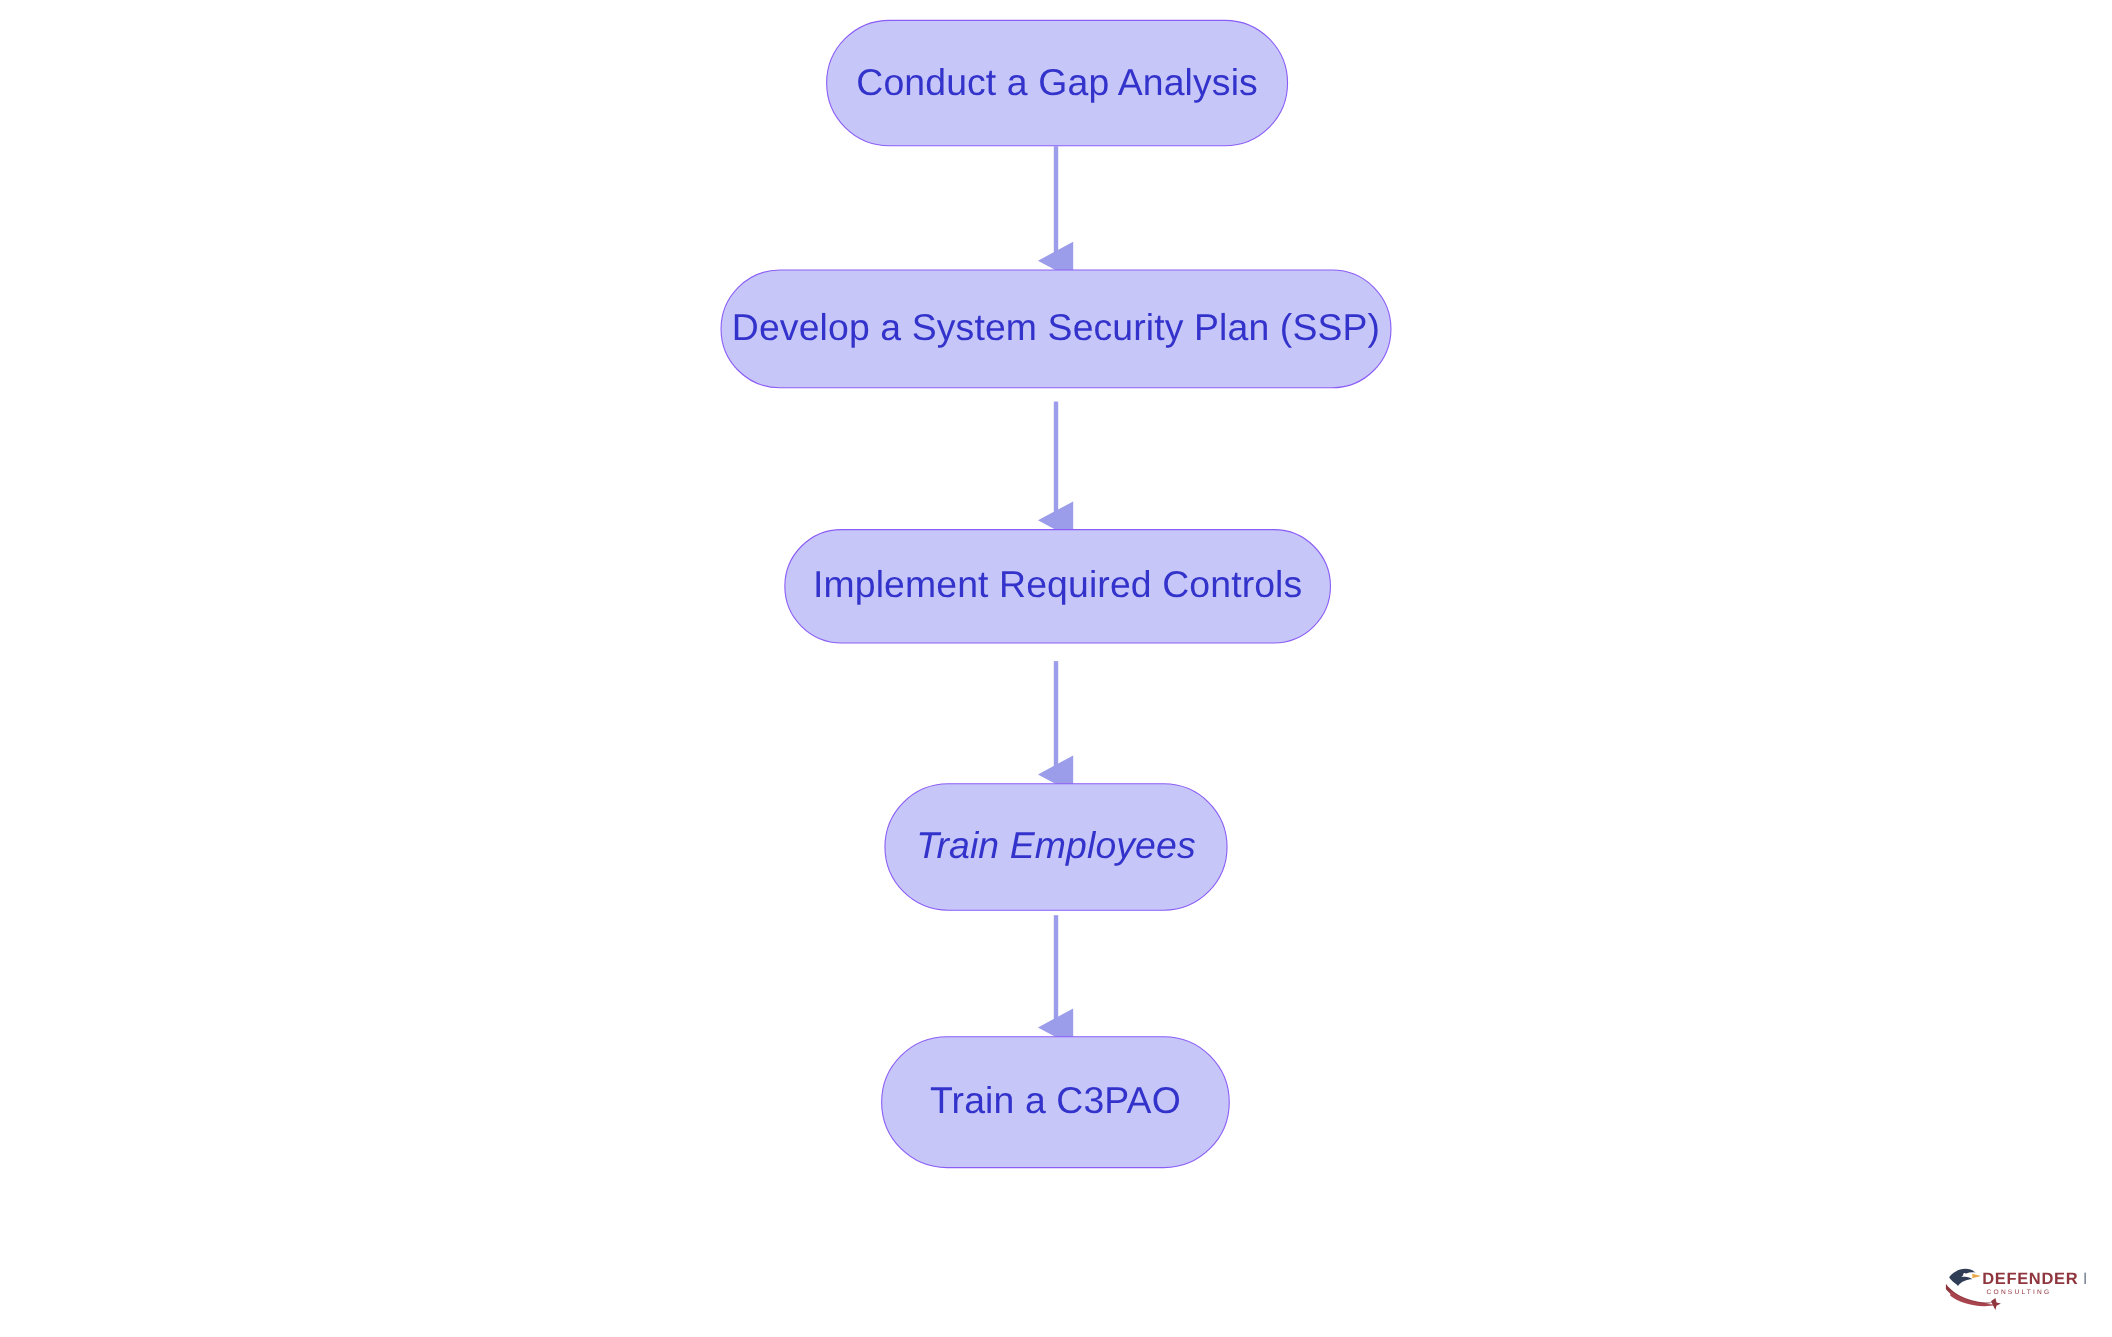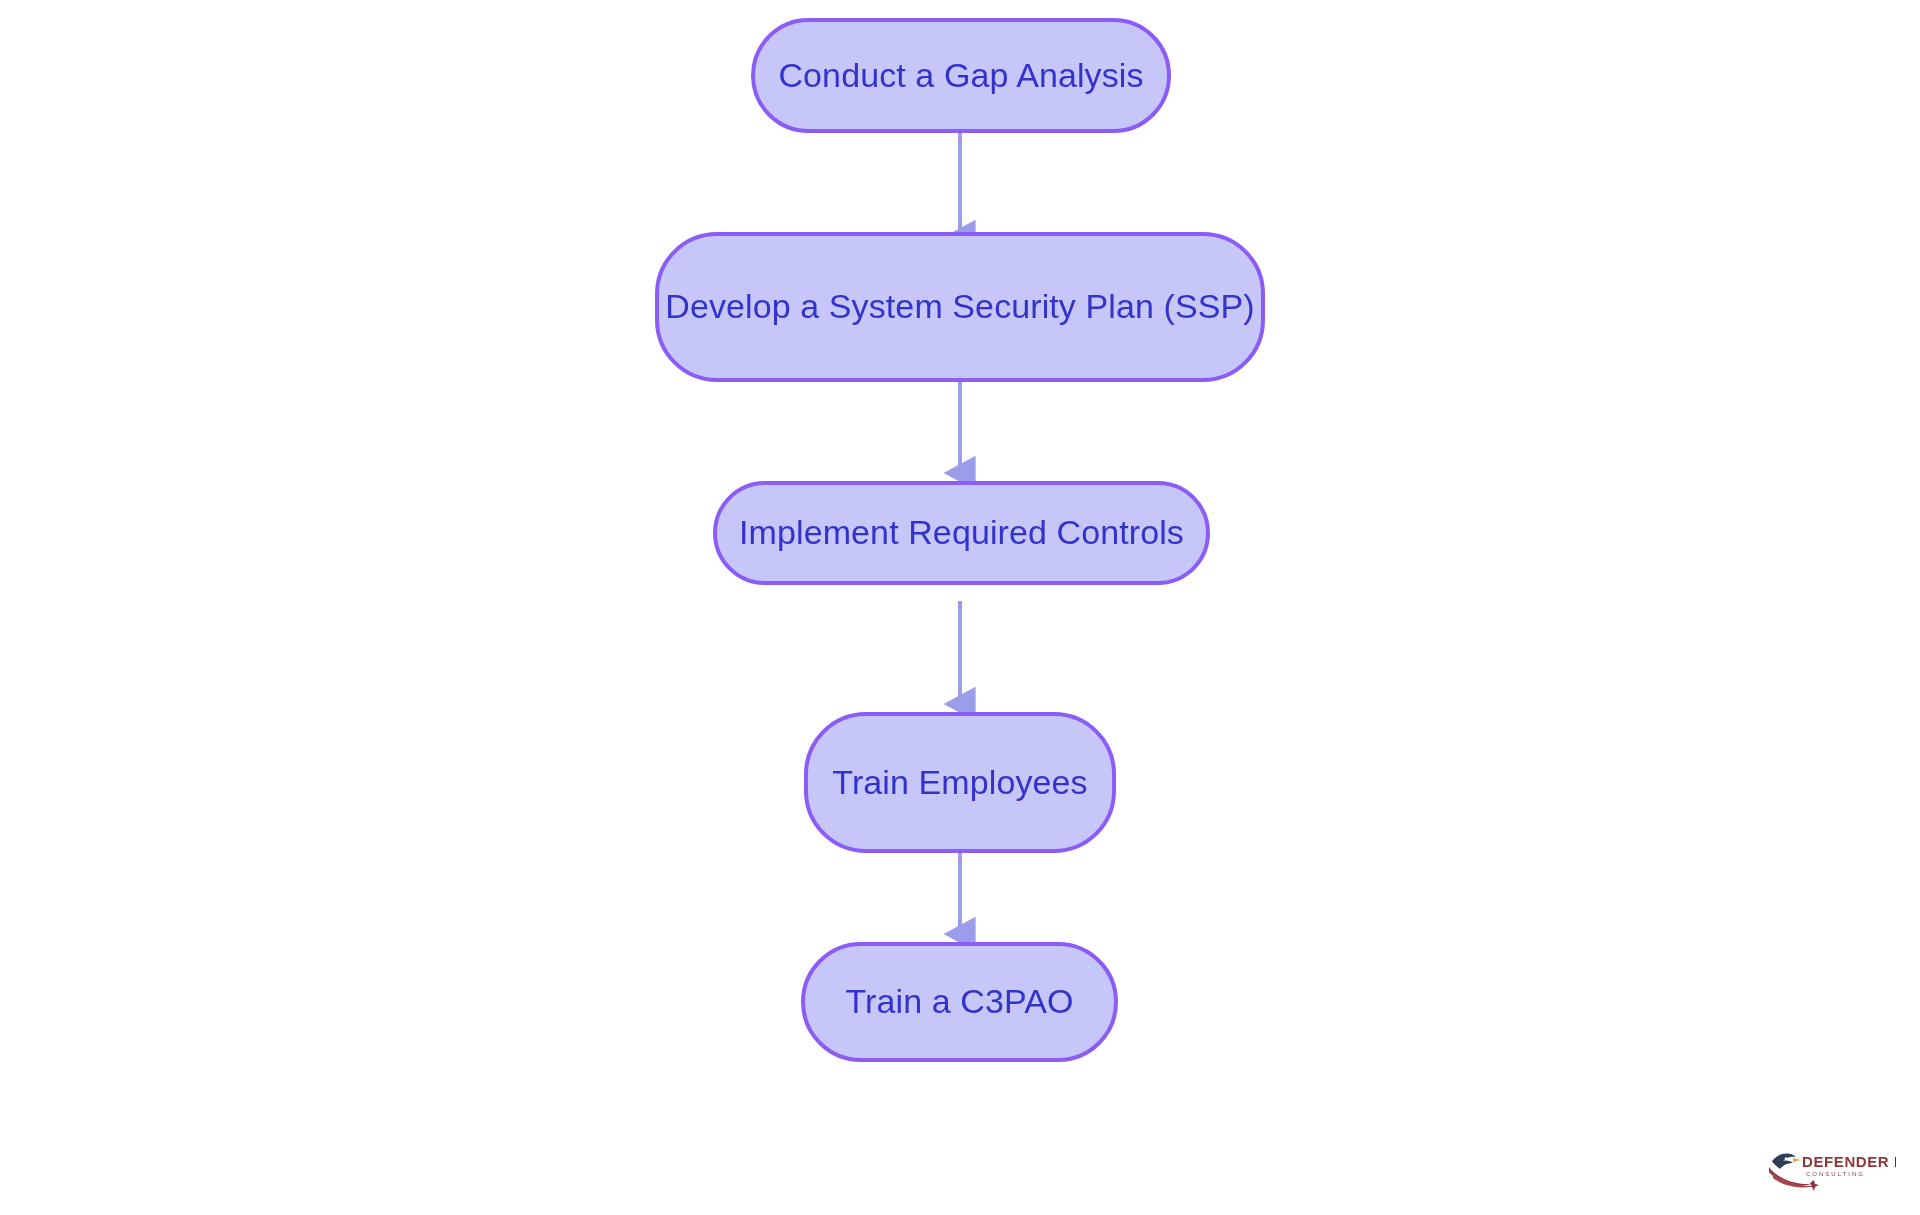--- a/index.html
+++ b/index.html
@@ -44,7 +44,7 @@
     align-items: center;
     justify-content: center;
     background: #c6c7f8;
-    border: 4px solid #8b5cf6;
+    border: 1px solid #8b5cf6;
     border-radius: 62px;
     -webkit-font-smoothing: antialiased;
   }

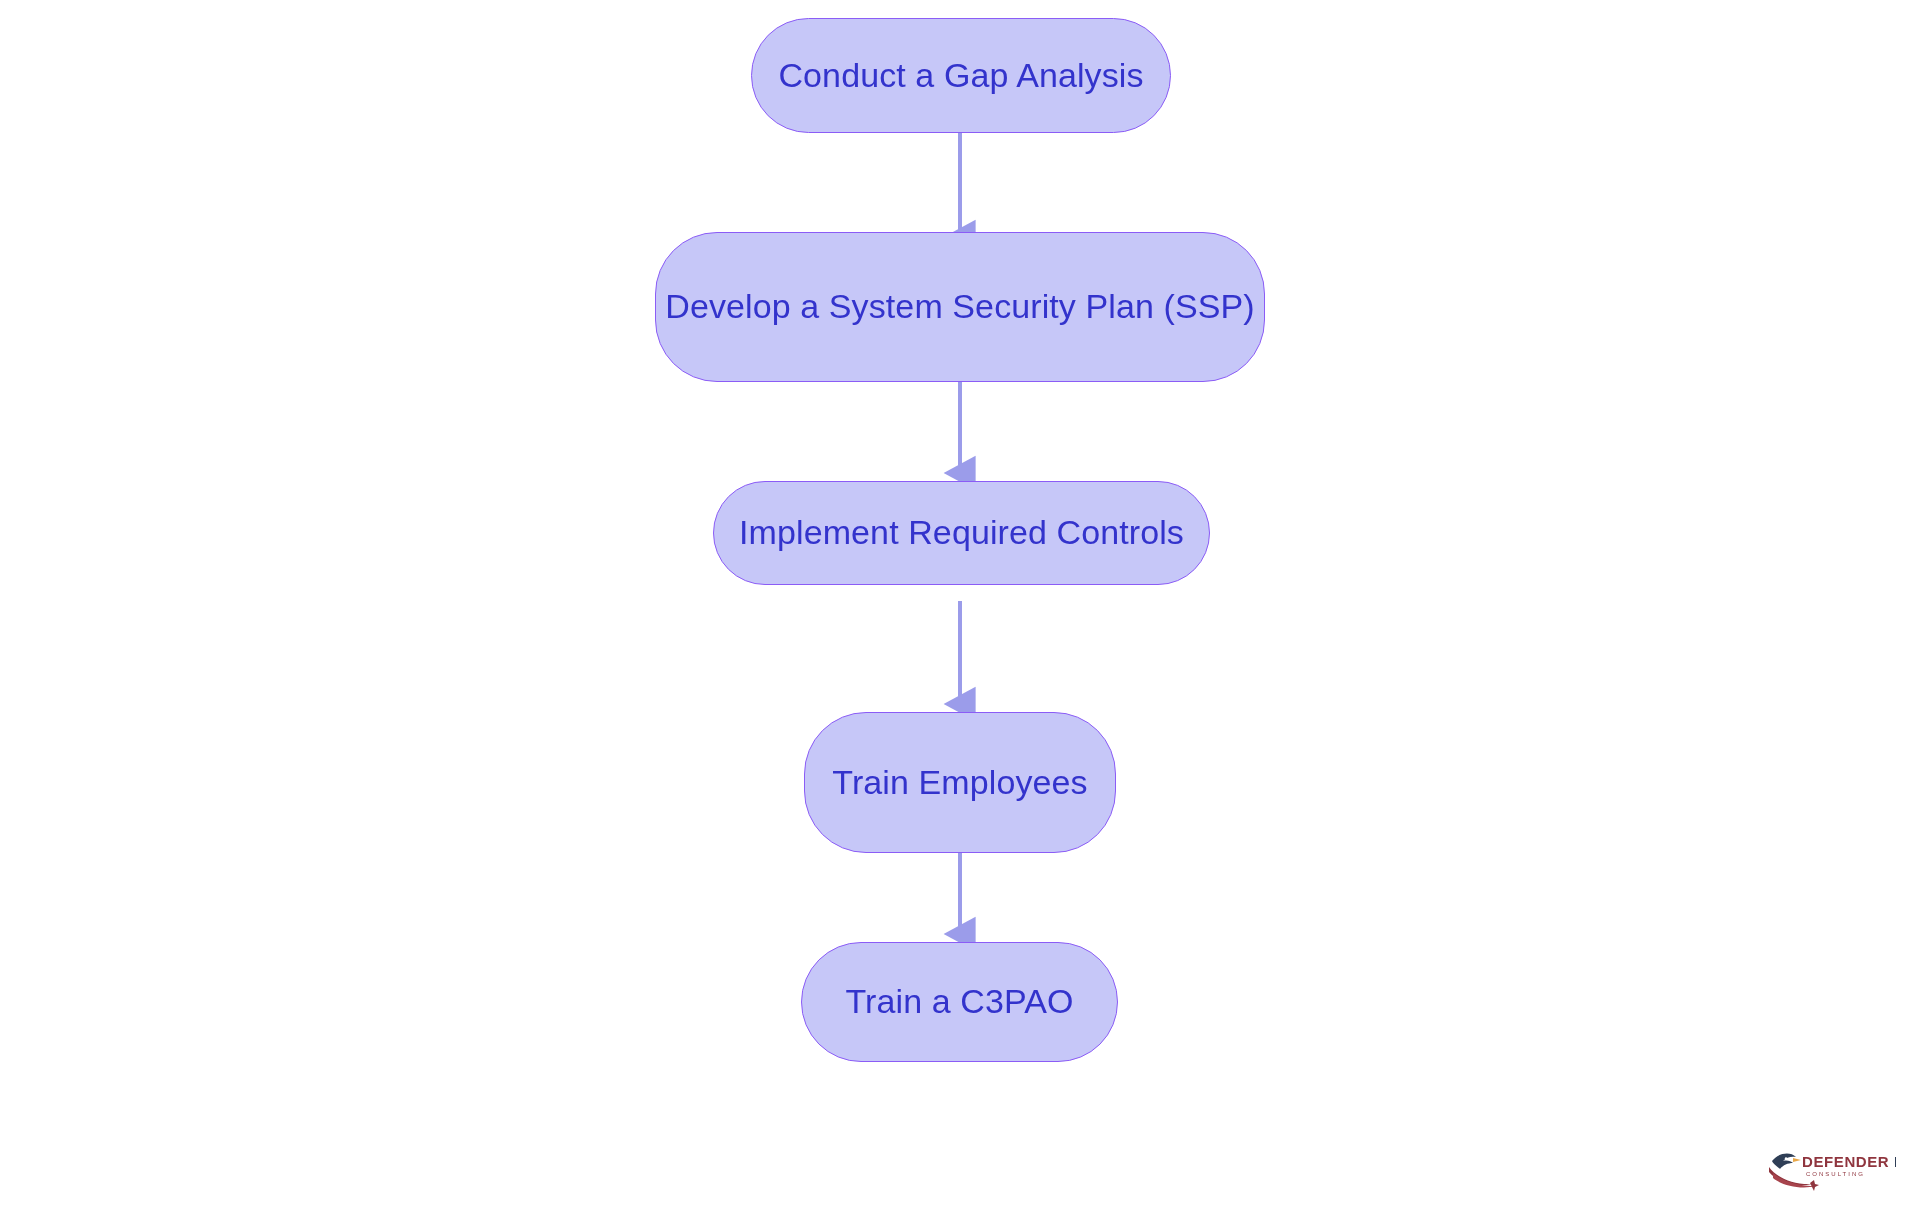--- a/index.html
+++ b/index.html
@@ -61,7 +61,7 @@
 
   
   #node-0 { left: 751px;  top: 18px;   width: 420px; height: 115px; }
-  #node-1 { left: 655px;  top: 232px;  width: 610px; height: 150px; }
+  #node-1 { left: 655px;  top: 245px;  width: 610px; height: 108px; }
   #node-2 { left: 713px;  top: 481px;  width: 497px; height: 104px; }
   #node-3 { left: 804px;  top: 712px;  width: 312px; height: 141px; }
   #node-4 { left: 801px;  top: 942px;  width: 317px; height: 120px; }

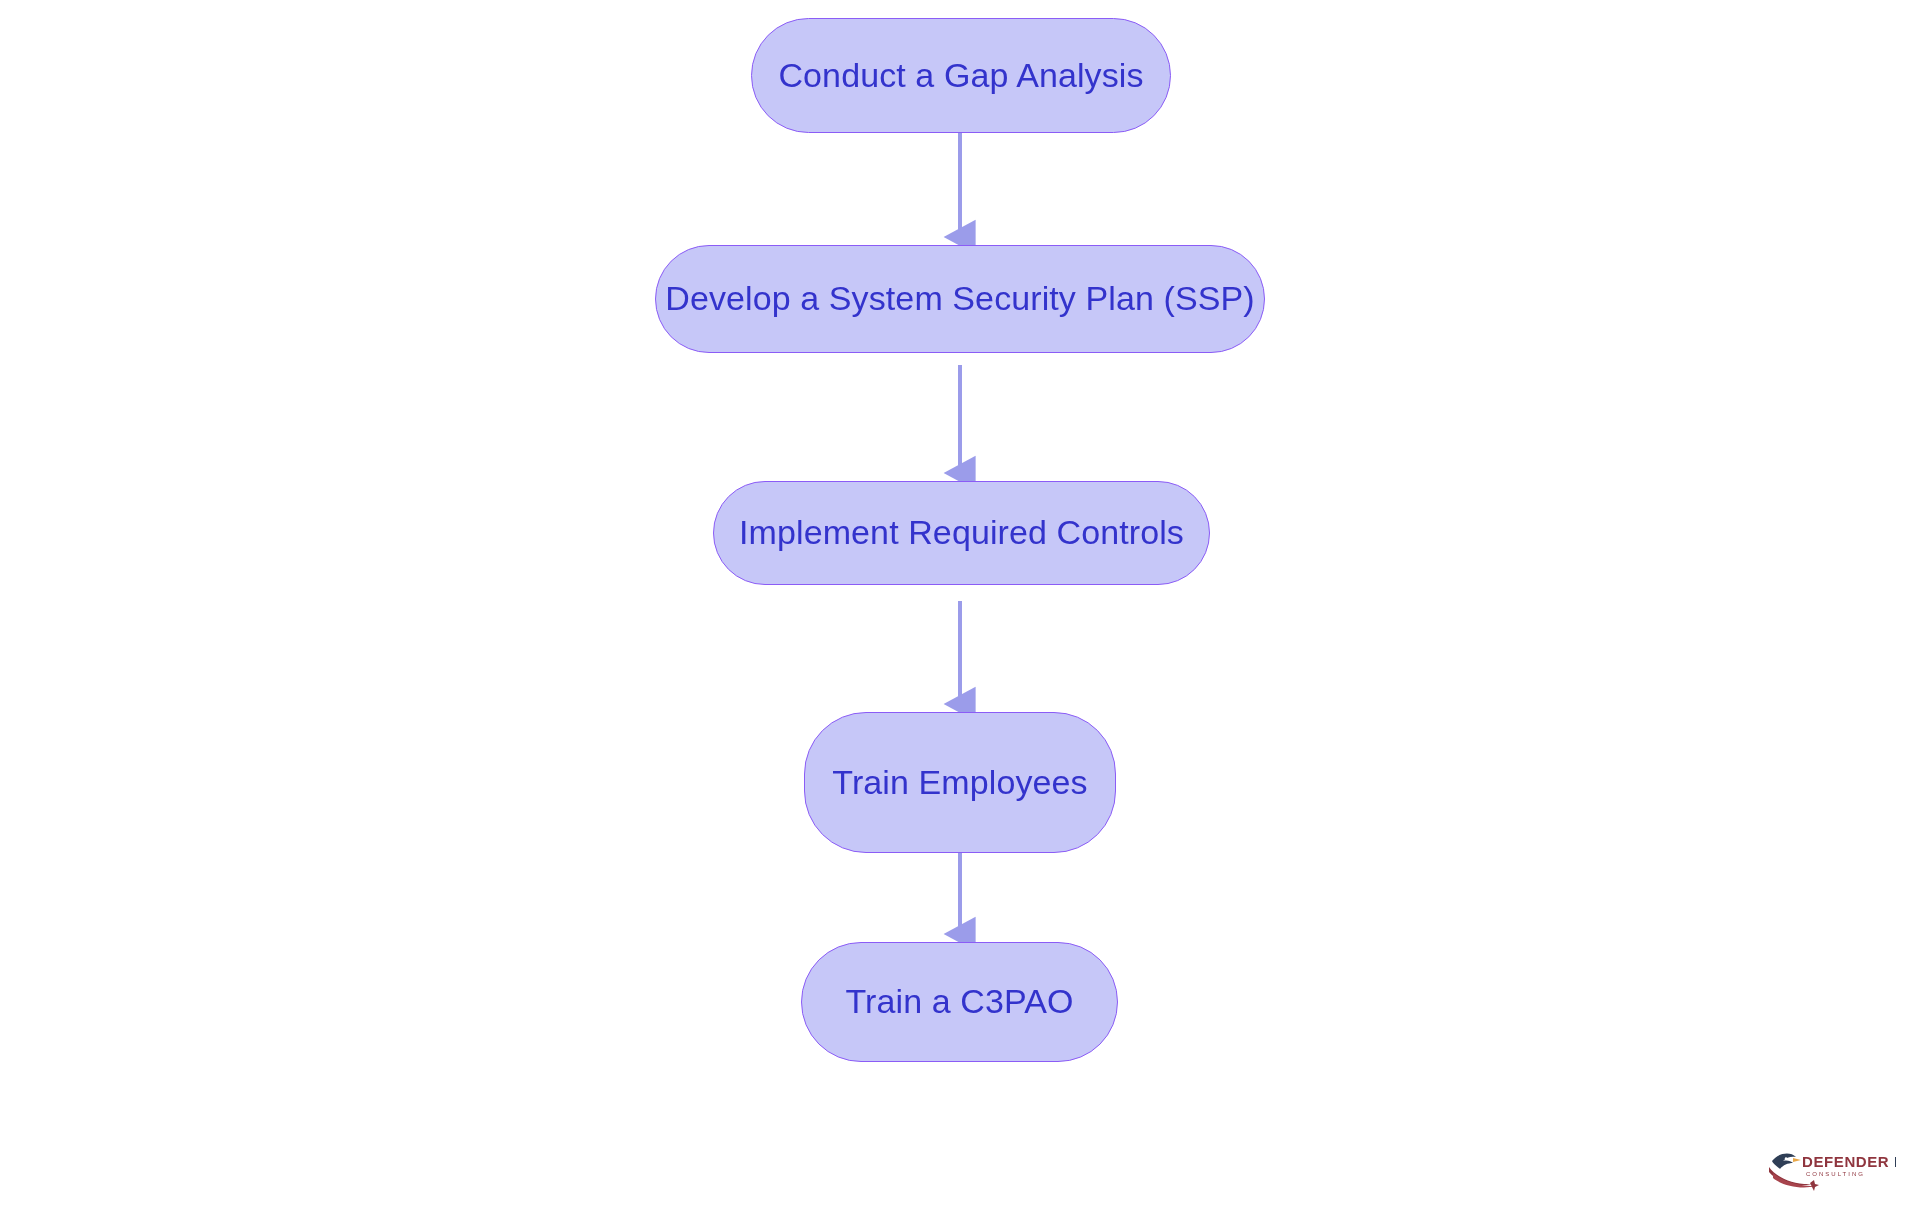--- a/index.html
+++ b/index.html
@@ -63,7 +63,7 @@
   #node-0 { left: 751px;  top: 18px;   width: 420px; height: 115px; }
   #node-1 { left: 655px;  top: 245px;  width: 610px; height: 108px; }
   #node-2 { left: 713px;  top: 481px;  width: 497px; height: 104px; }
-  #node-3 { left: 804px;  top: 712px;  width: 312px; height: 141px; }
+  #node-3 { left: 804px;  top: 712px;  width: 312px; height: 116px; font-style: italic; }
   #node-4 { left: 801px;  top: 942px;  width: 317px; height: 120px; }
 
   

